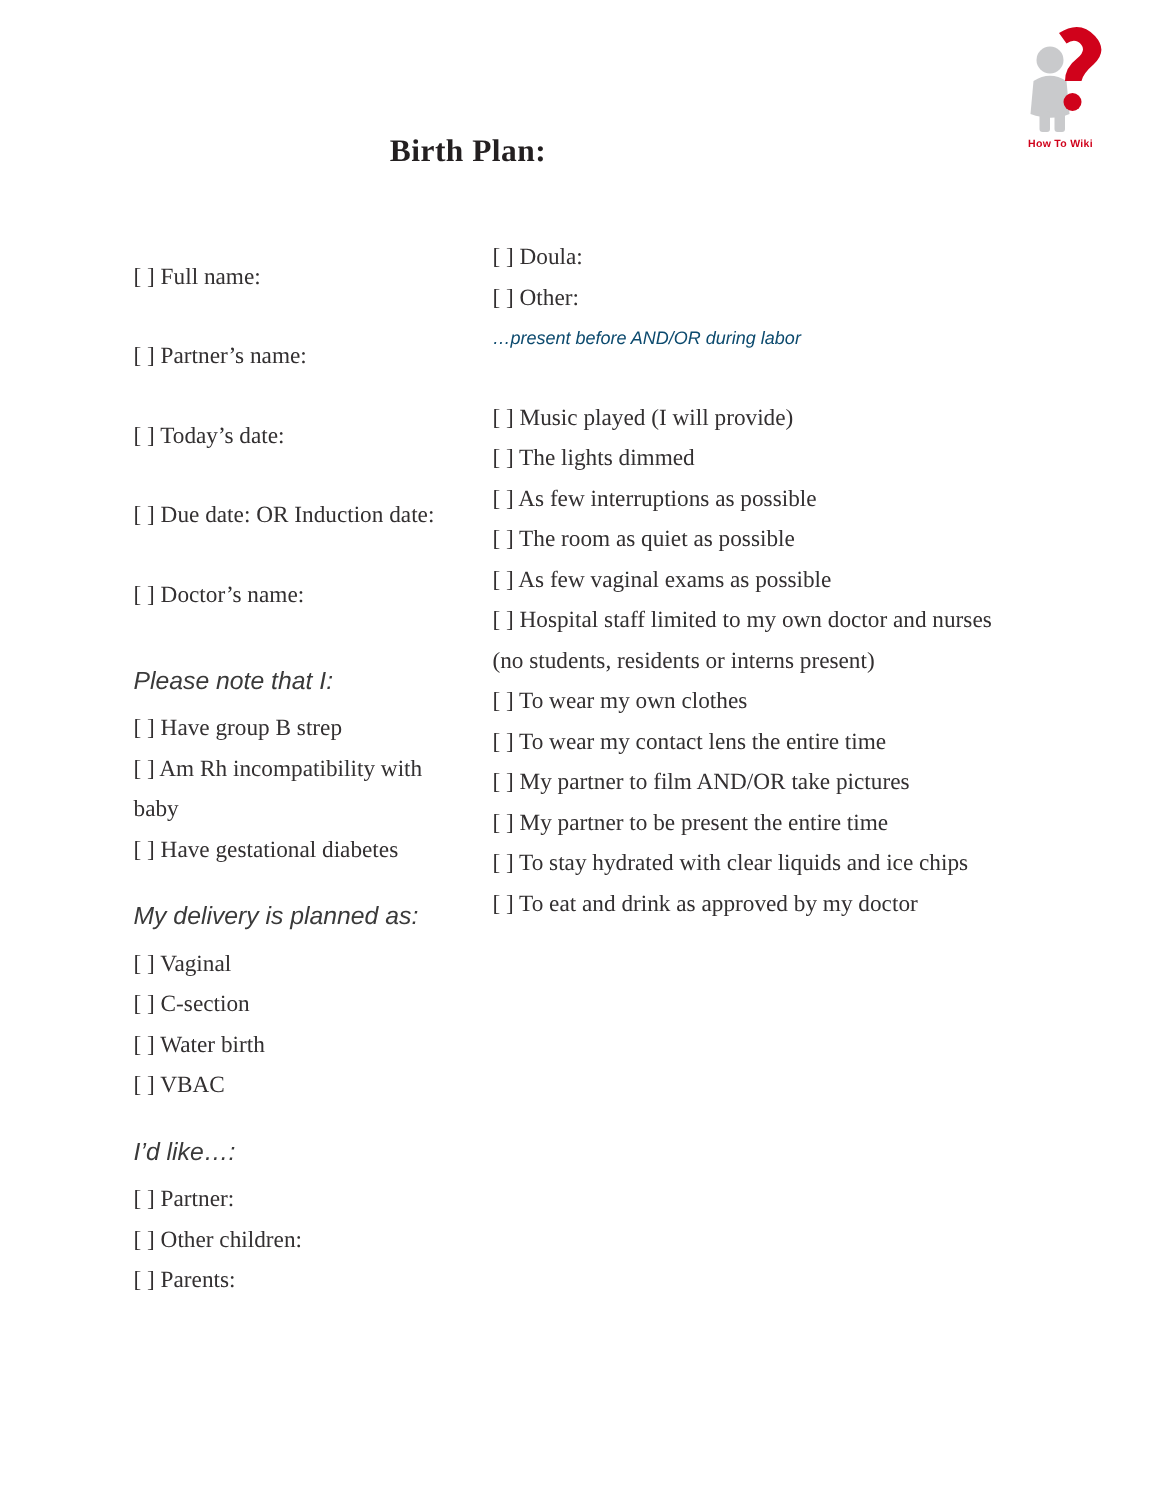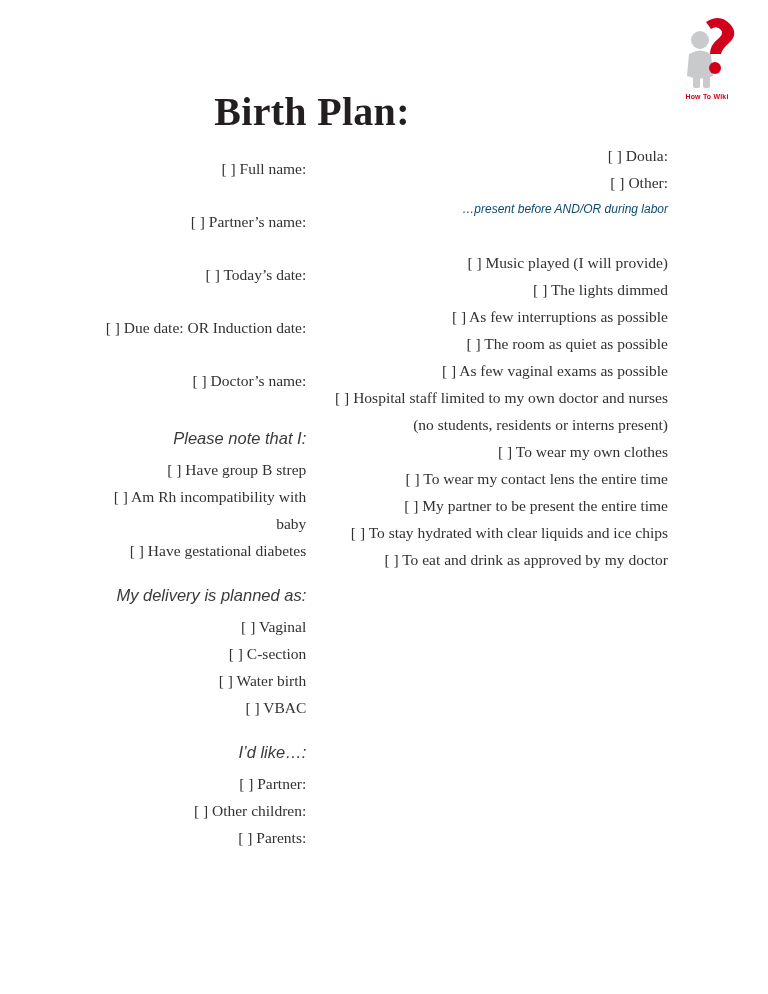--- a/index.html
+++ b/index.html
@@ -55,7 +55,7 @@
     text-align: center;
     font-family: "Liberation Serif", serif;
     font-weight: bold;
-    font-size: 40px;
+    font-size: 21px;
     color: #231f20;
     letter-spacing: .3px;
   }

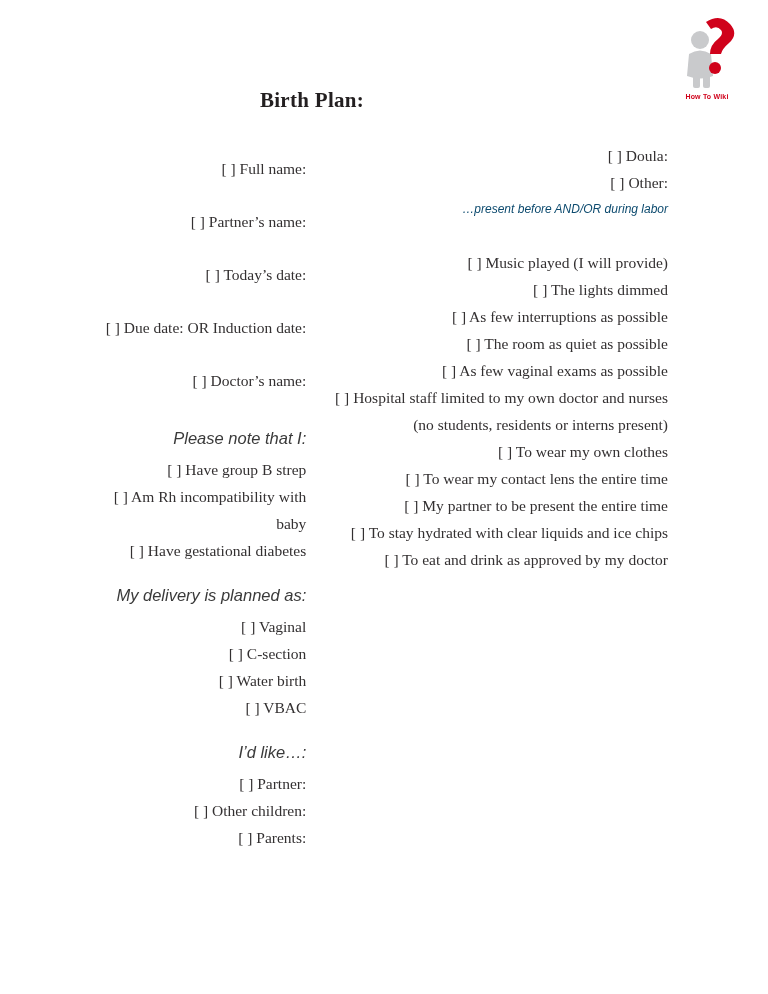--- a/index.html
+++ b/index.html
@@ -63,11 +63,10 @@
   
   .columns {
     position: absolute;
-    top: 142px;
+    top: 158px;
     left: 0;
     width: 688px;
     display: flex;
-    text-align: right;
   }
   .col {
     box-sizing: border-box;

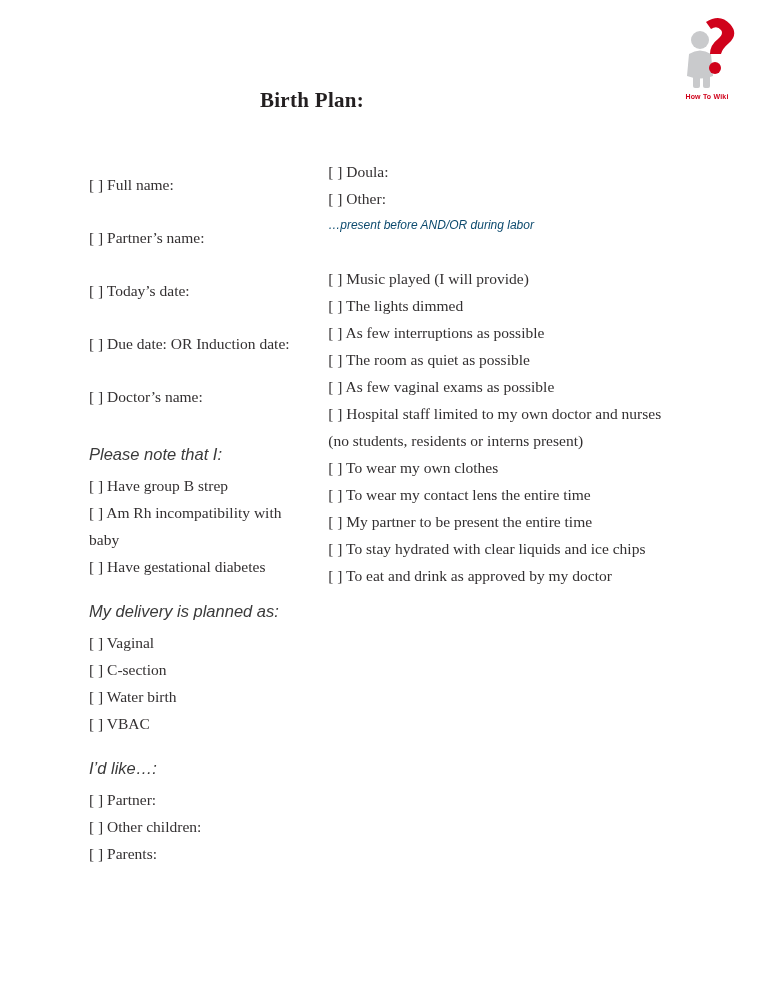--- a/index.html
+++ b/index.html
@@ -172,6 +172,7 @@
       <div class="line">[ ] Hospital staff limited to my own doctor and nurses (no students, residents or interns present)</div>
       <div class="line">[ ] To wear my own clothes</div>
       <div class="line">[ ] To wear my contact lens the entire time</div>
+      <div class="line">[ ] My partner to film AND/OR take pictures</div>
       <div class="line">[ ] My partner to be present the entire time</div>
       <div class="line">[ ] To stay hydrated with clear liquids and ice chips</div>
       <div class="line">[ ] To eat and drink as approved by my doctor</div>

